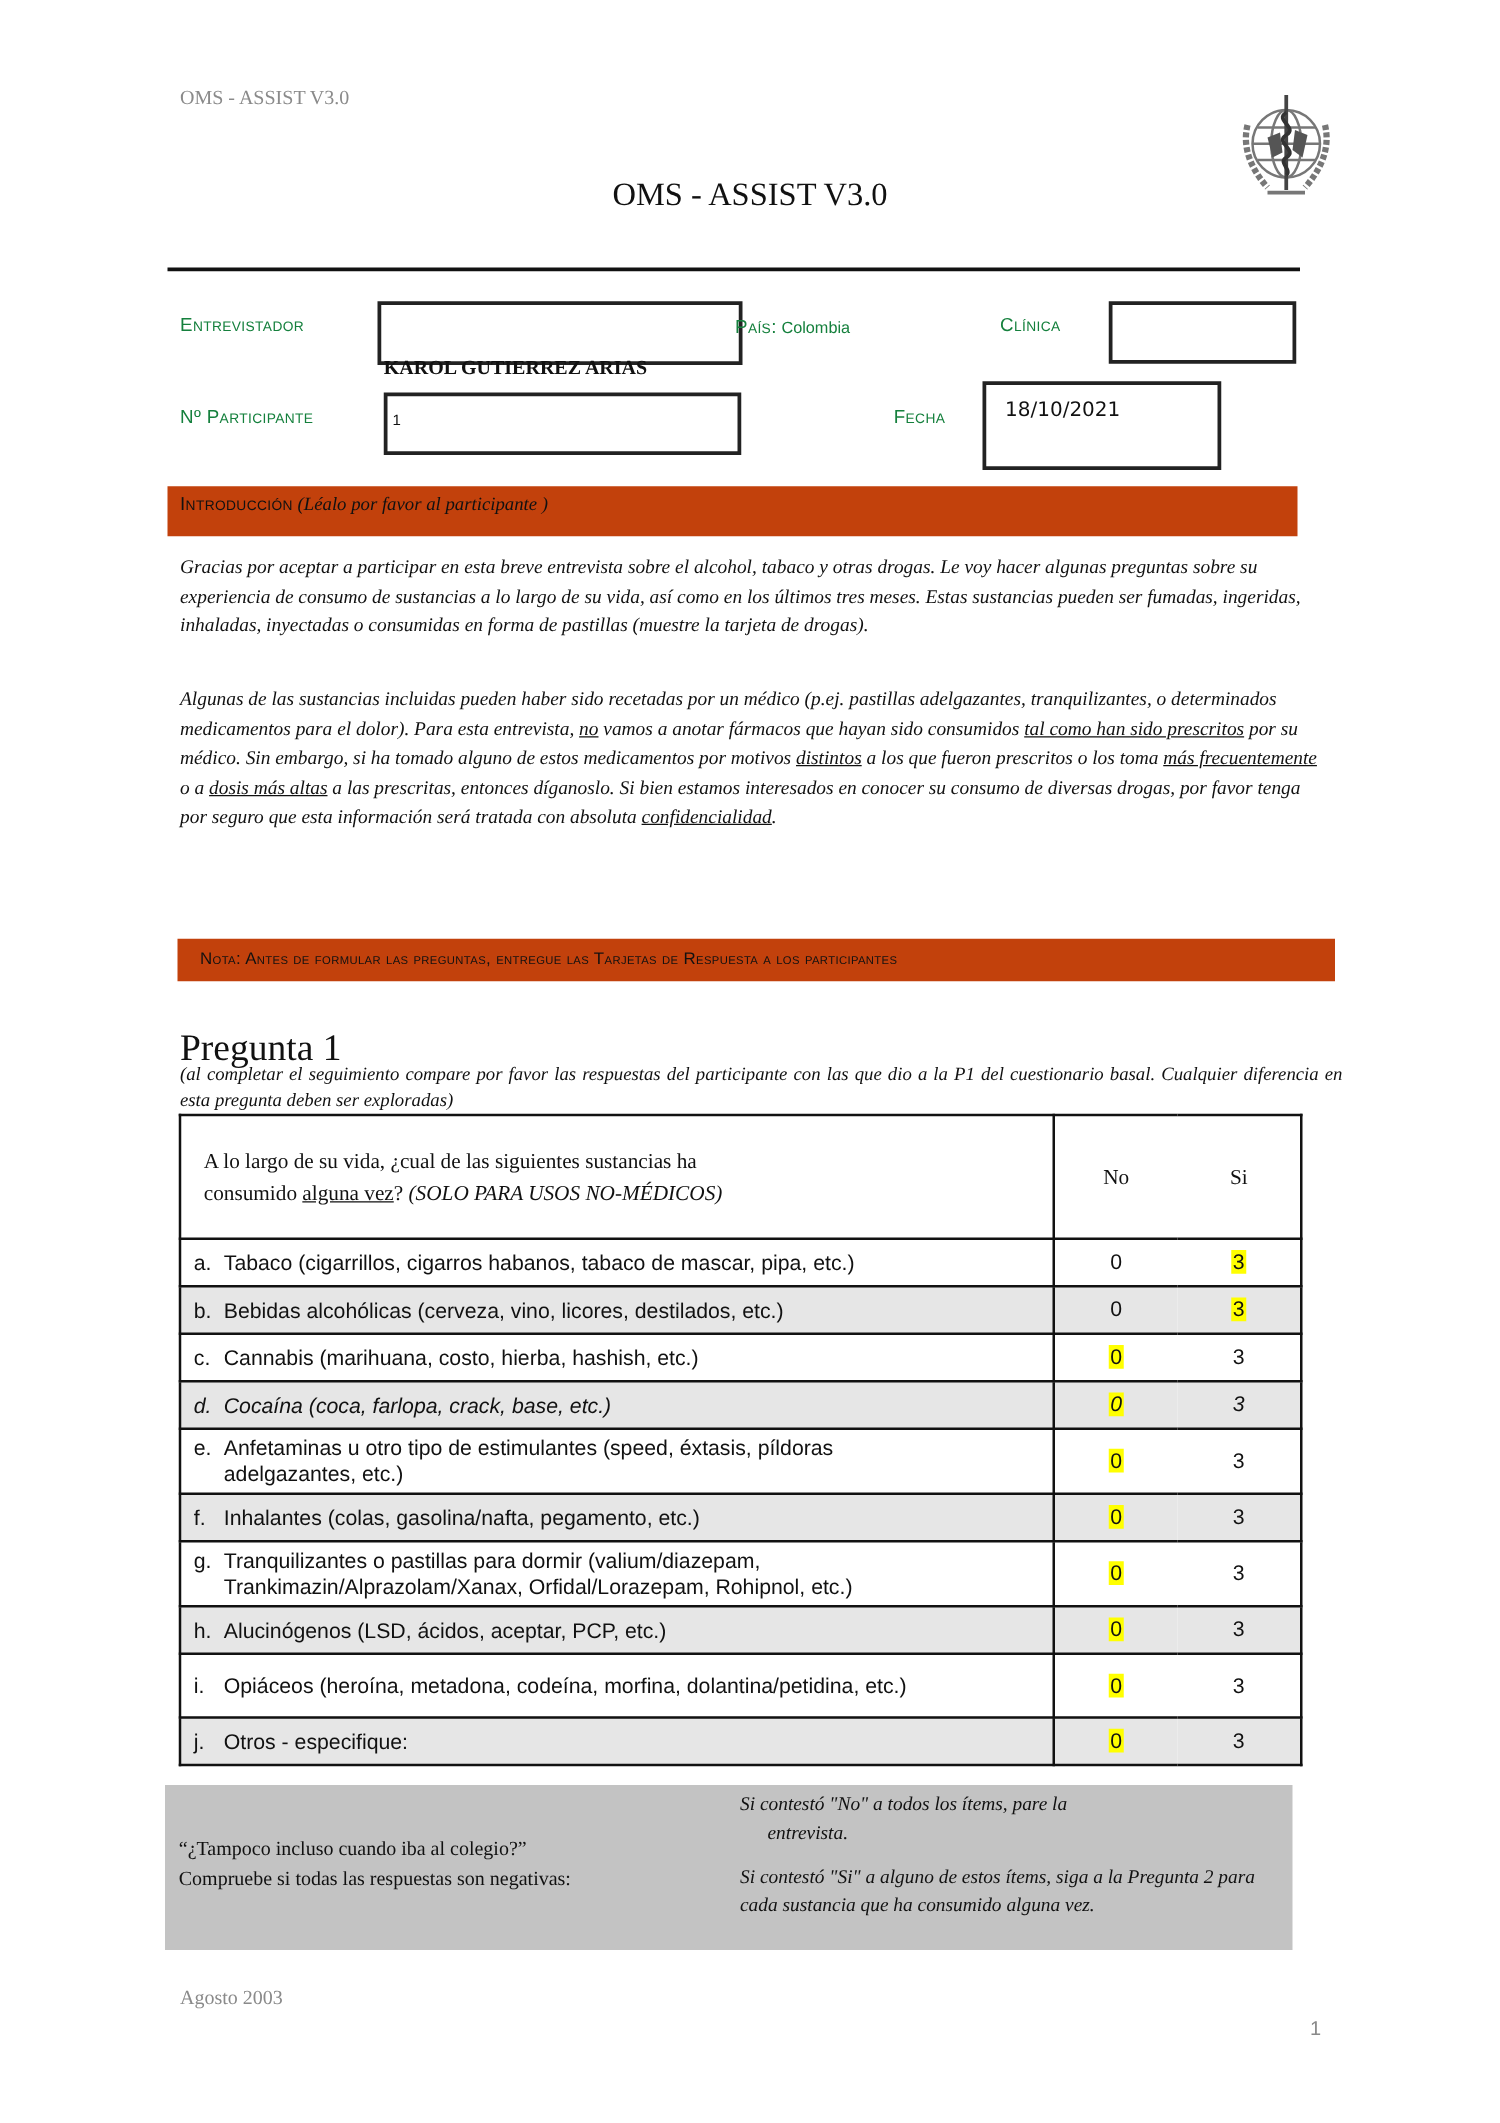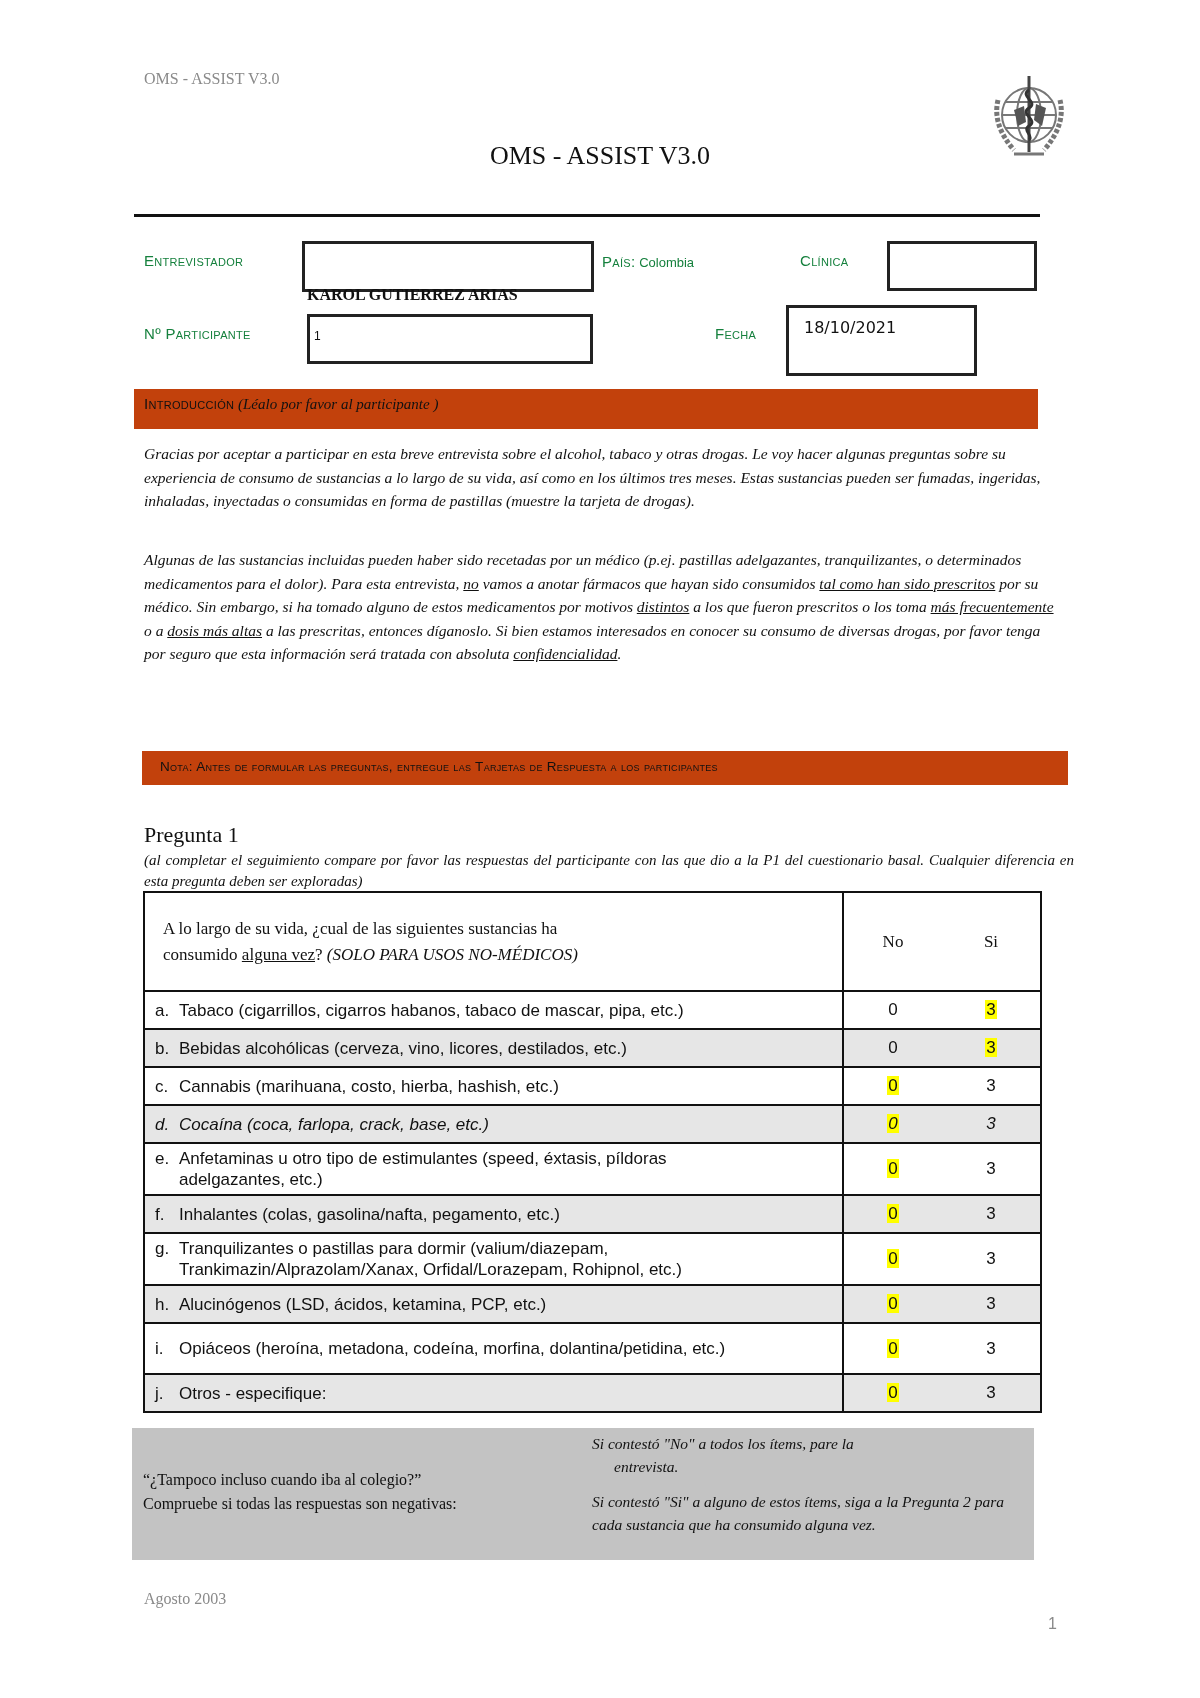--- a/index.html
+++ b/index.html
@@ -79,7 +79,7 @@
 <div class="abs box" style="left:302px;top:241px;width:292px;height:51px;">
   <span class="fieldval-bold" style="position:absolute;left:2px;top:6px;">KAROL GUTIERREZ ARIAS</span>
 </div>
-<div class="abs lbl" style="left:602px;top:253px;">
+<div class="abs lbl" style="left:588px;top:253px;">
   <span class="sc">País:</span>
   <span style="font-family:'Liberation Sans',sans-serif;font-size:13px;">Colombia</span>
 </div>

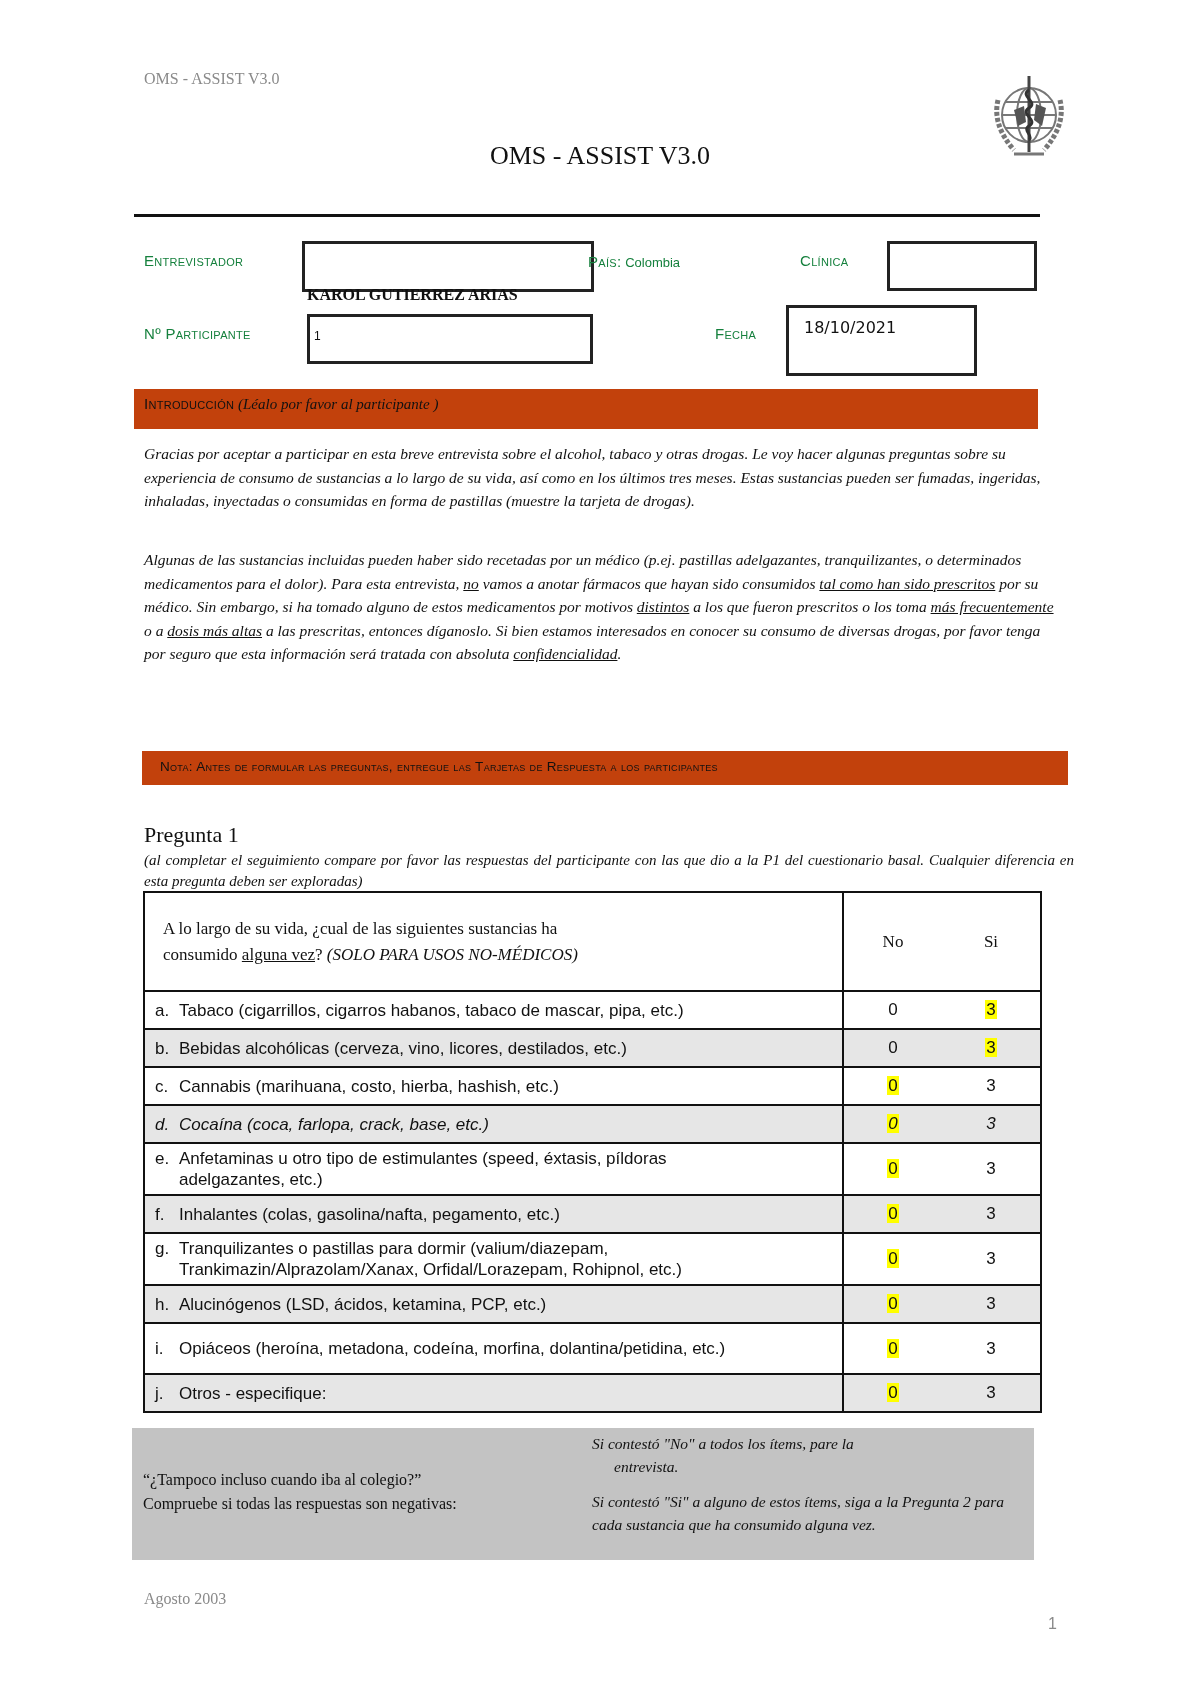--- a/index.html
+++ b/index.html
@@ -25,7 +25,7 @@
   .nota-band { left:142px; top:751px; width:926px; height:34px; }
   .nota-band .t { position:absolute; left:18px; top:8px; font-size:13.5px; }
 
-  .q-title { left:144px; top:822px; font-size:22px; }
+  .q-title { left:144px; top:822px; font-size:30px; }
   .q-note { left:144px; top:850px; width:930px; font-style:italic; font-size:15px; line-height:21px; text-align:justify; text-align-last:left; }
 
   table.q1 { position:absolute; left:143px; top:891px; width:899px; border-collapse:collapse; font-family:"Liberation Sans", sans-serif; }

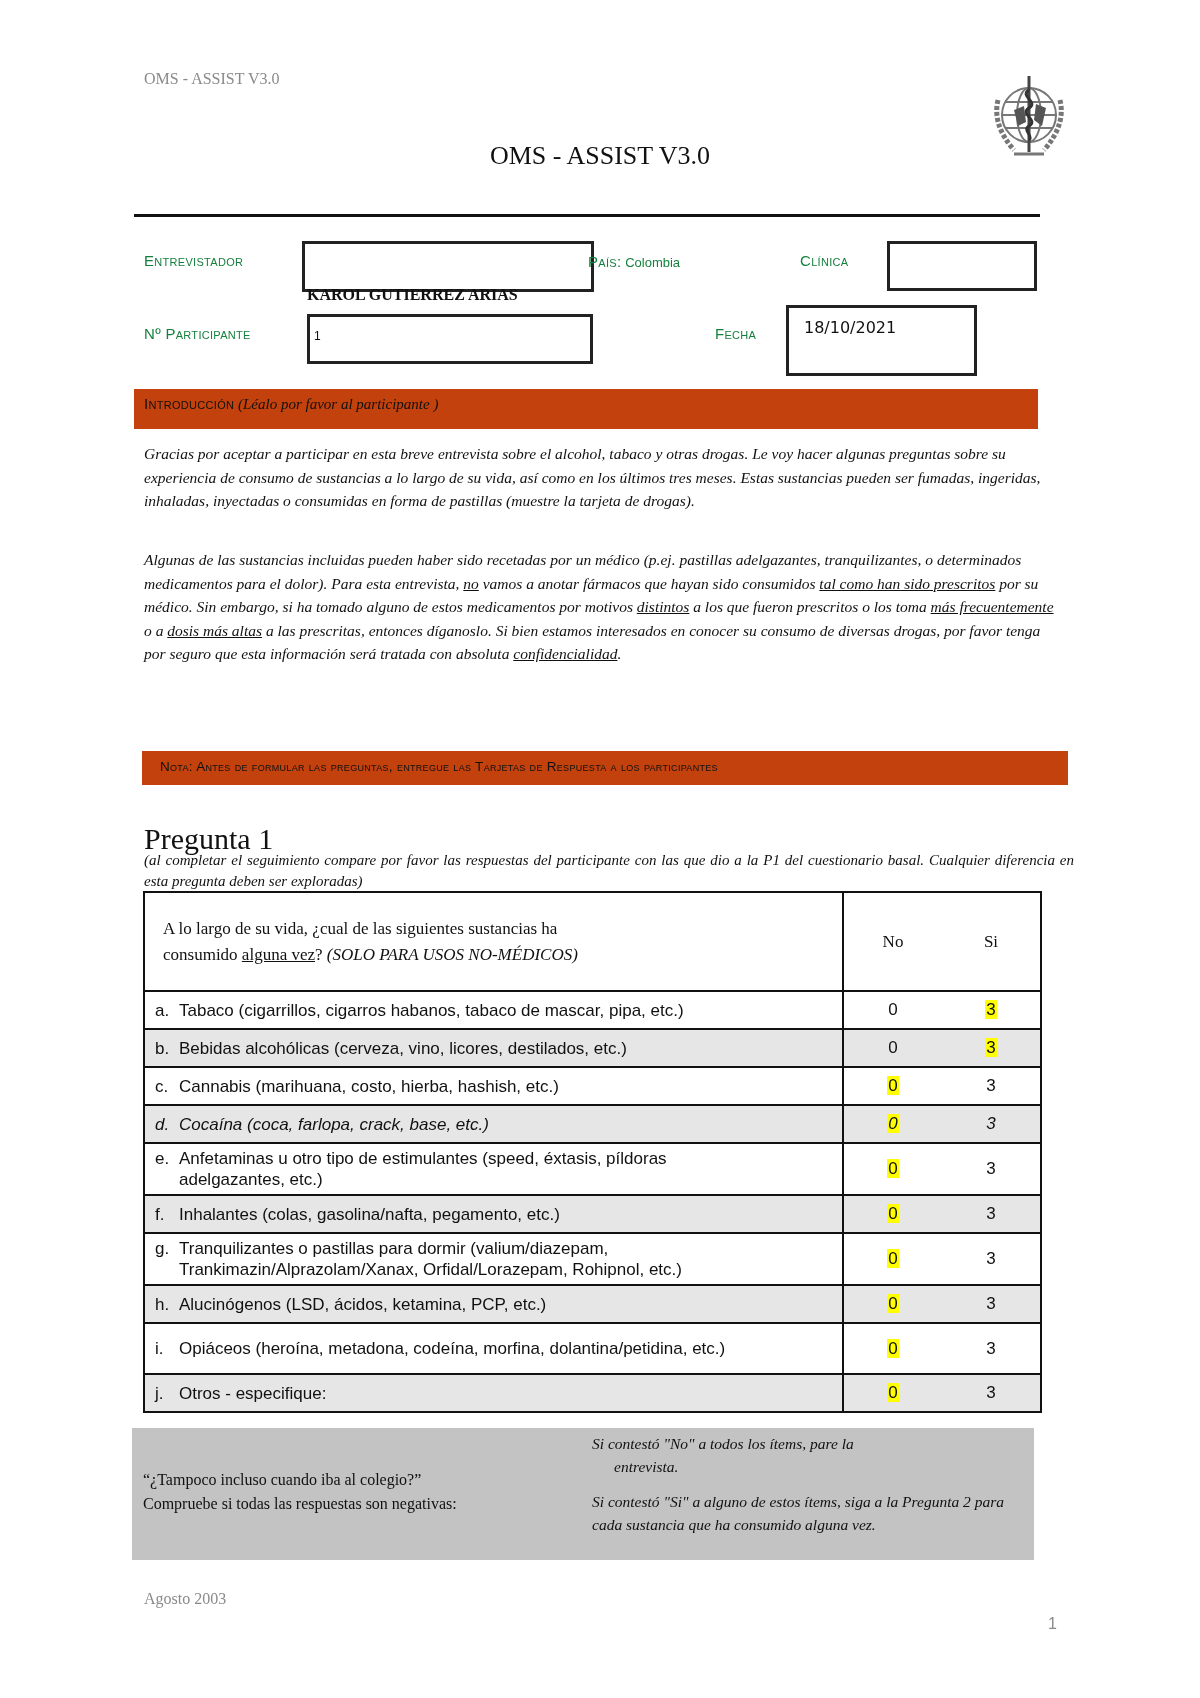--- a/index.html
+++ b/index.html
@@ -163,7 +163,7 @@
         <td class="val sicol"><span>3</span></td>
       </tr>
       <tr class="shade" style="height: 38px;">
-        <td class="item"><span class="ind">h.</span><span>Alucinógenos (LSD, ácidos, ketamina, PCP, etc.)</span></td>
+        <td class="item"><span class="ind">h.</span><span>Alucinógenos (LSD, ácidos, aceptar, PCP, etc.)</span></td>
         <td class="val nocol"><span class="hl">0</span></td>
         <td class="val sicol"><span>3</span></td>
       </tr>

